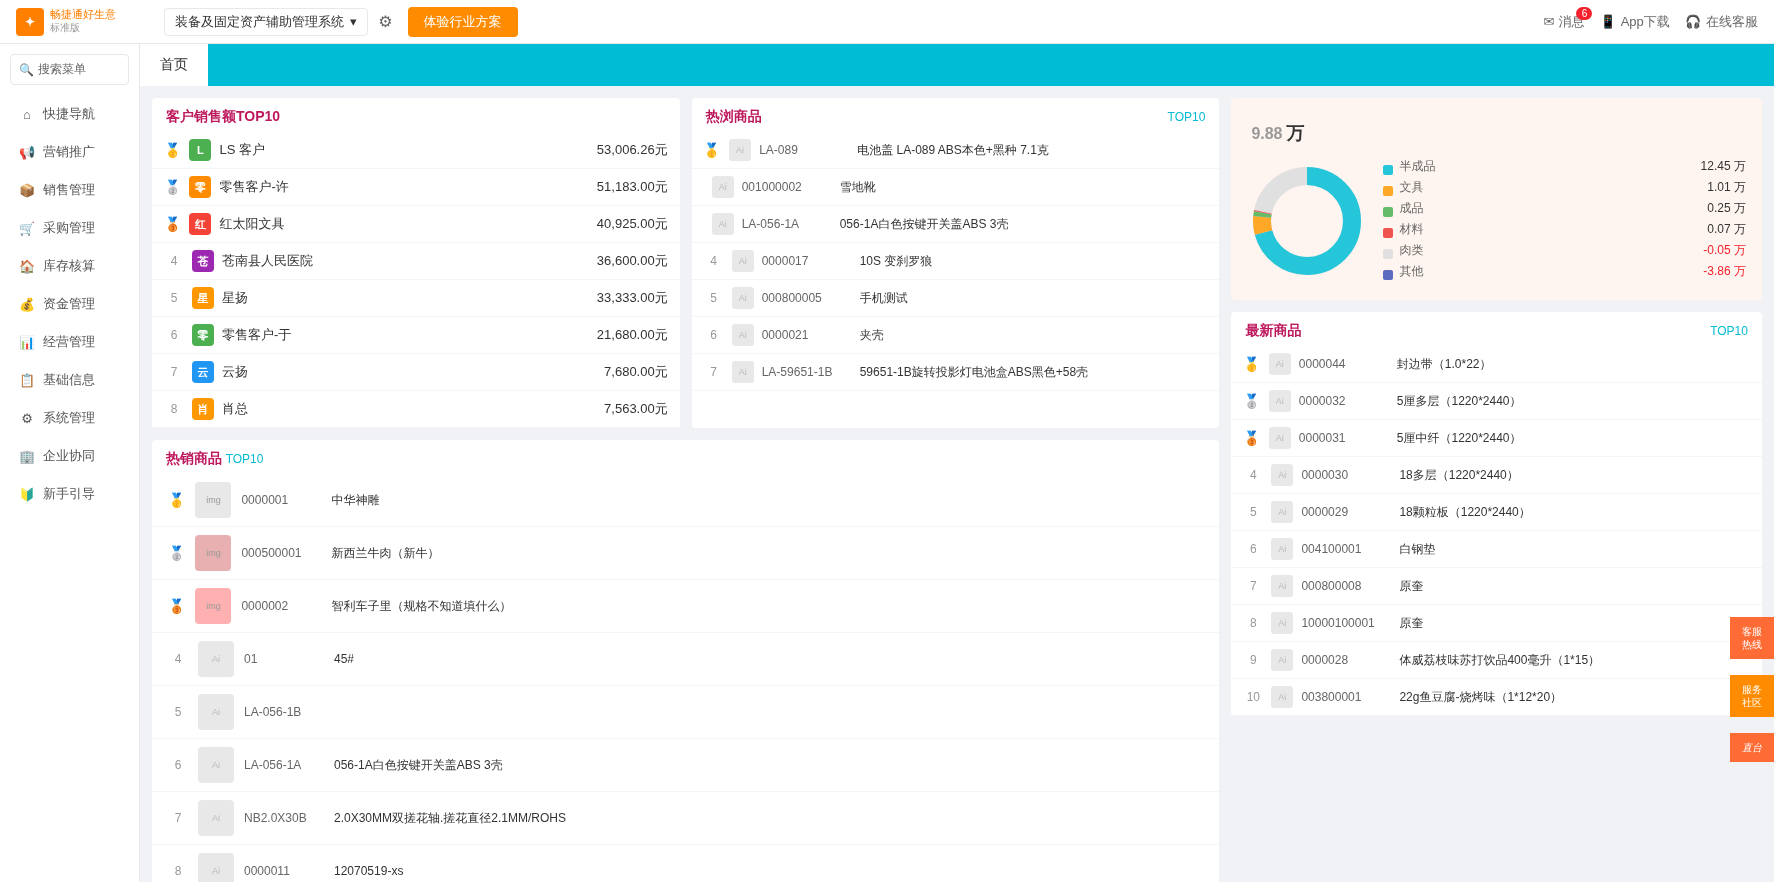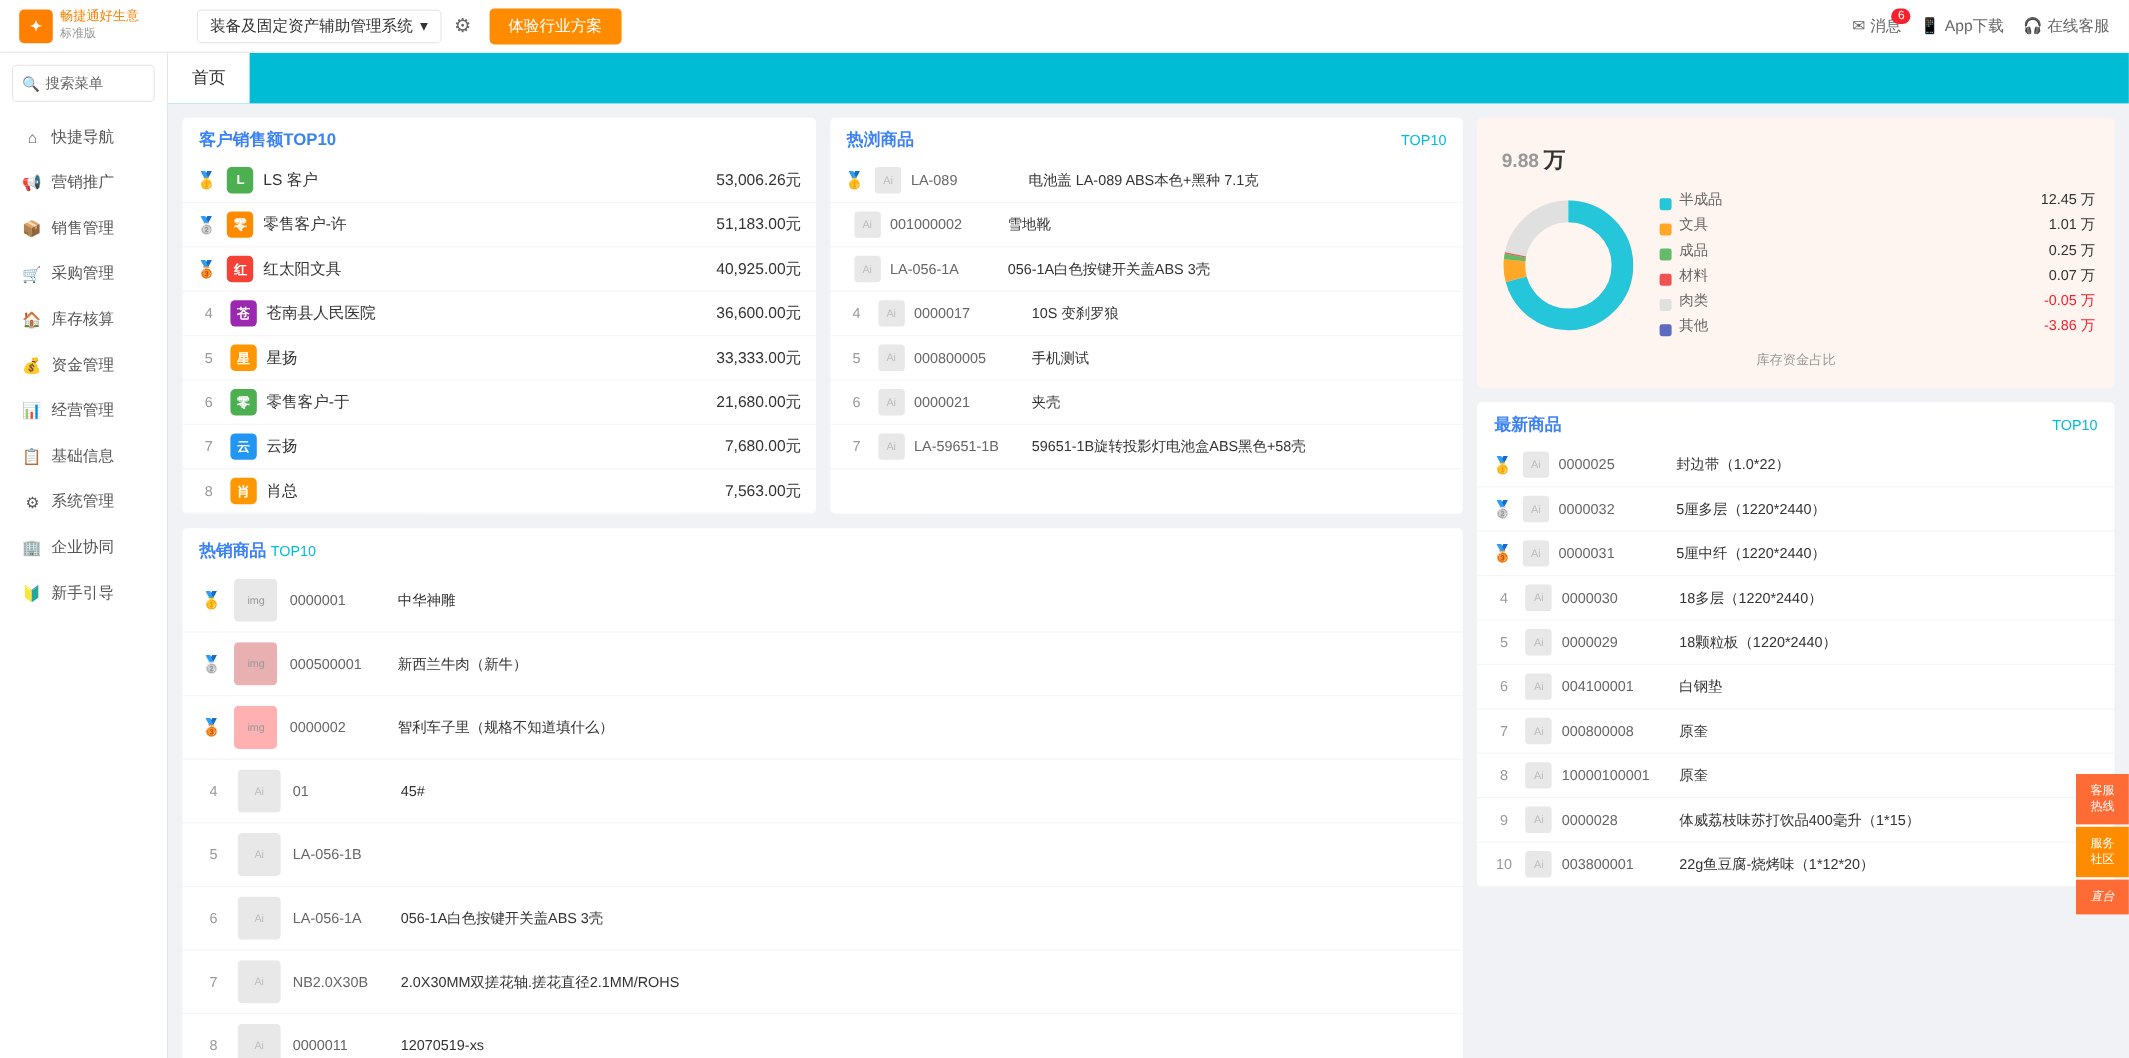--- a/index.html
+++ b/index.html
@@ -89,7 +89,7 @@
 
     
     .panel-title-row { display: flex; align-items: center; justify-content: space-between; padding: 10px 14px 6px; }
-    .panel-title { font-size: 14px; font-weight: bold; color: #3b82f6; }
+    .panel-title { font-size: 14px; font-weight: bold; color: #be185d; }
     .panel-subtitle { font-size: 12px; color: #00bcd4; }
 
     .pink-bg { background: #fff5f0; }

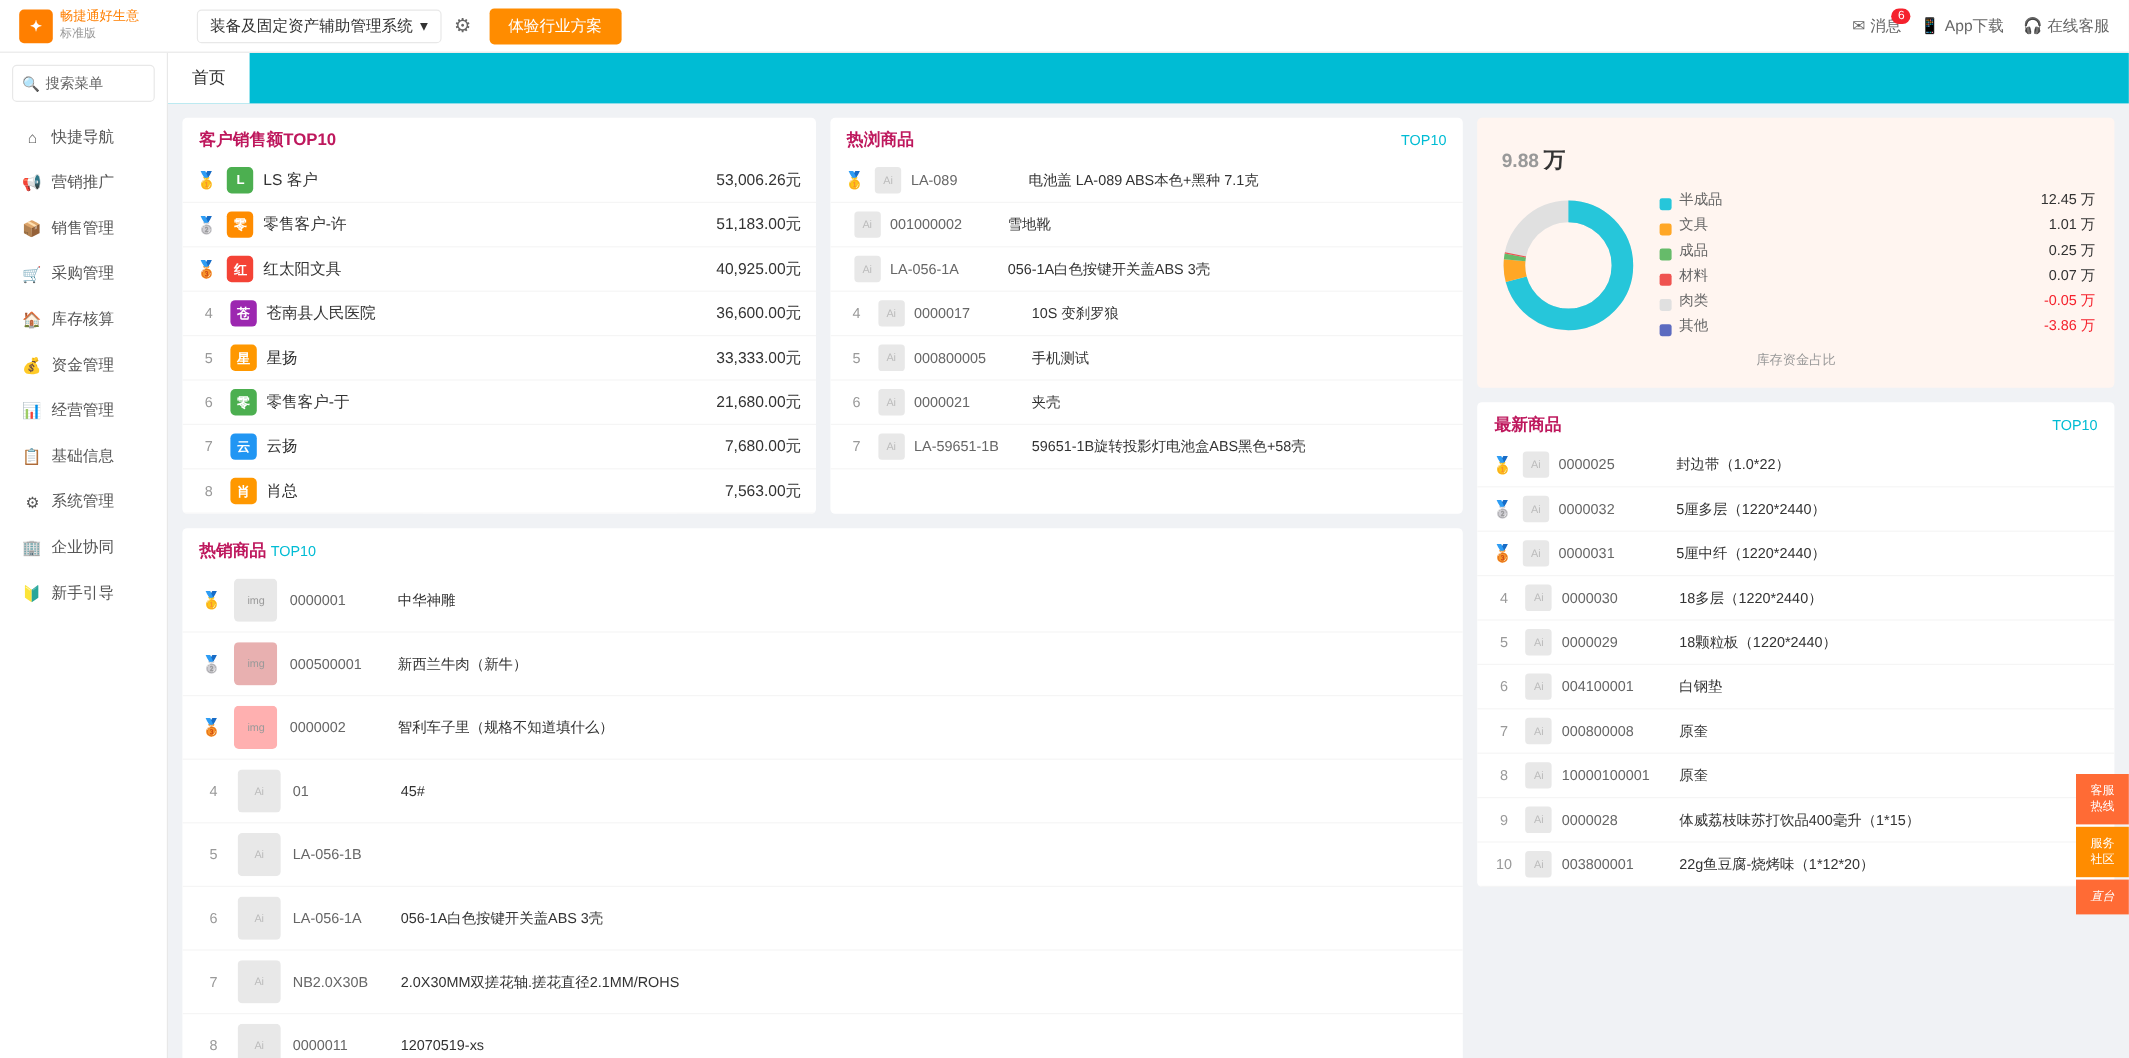--- a/index.html
+++ b/index.html
@@ -449,7 +449,6 @@
   </div>
                   </div>
               </div>
-              <div class="inventory-label">库存资金占比</div>
             </div>
           </div>
 

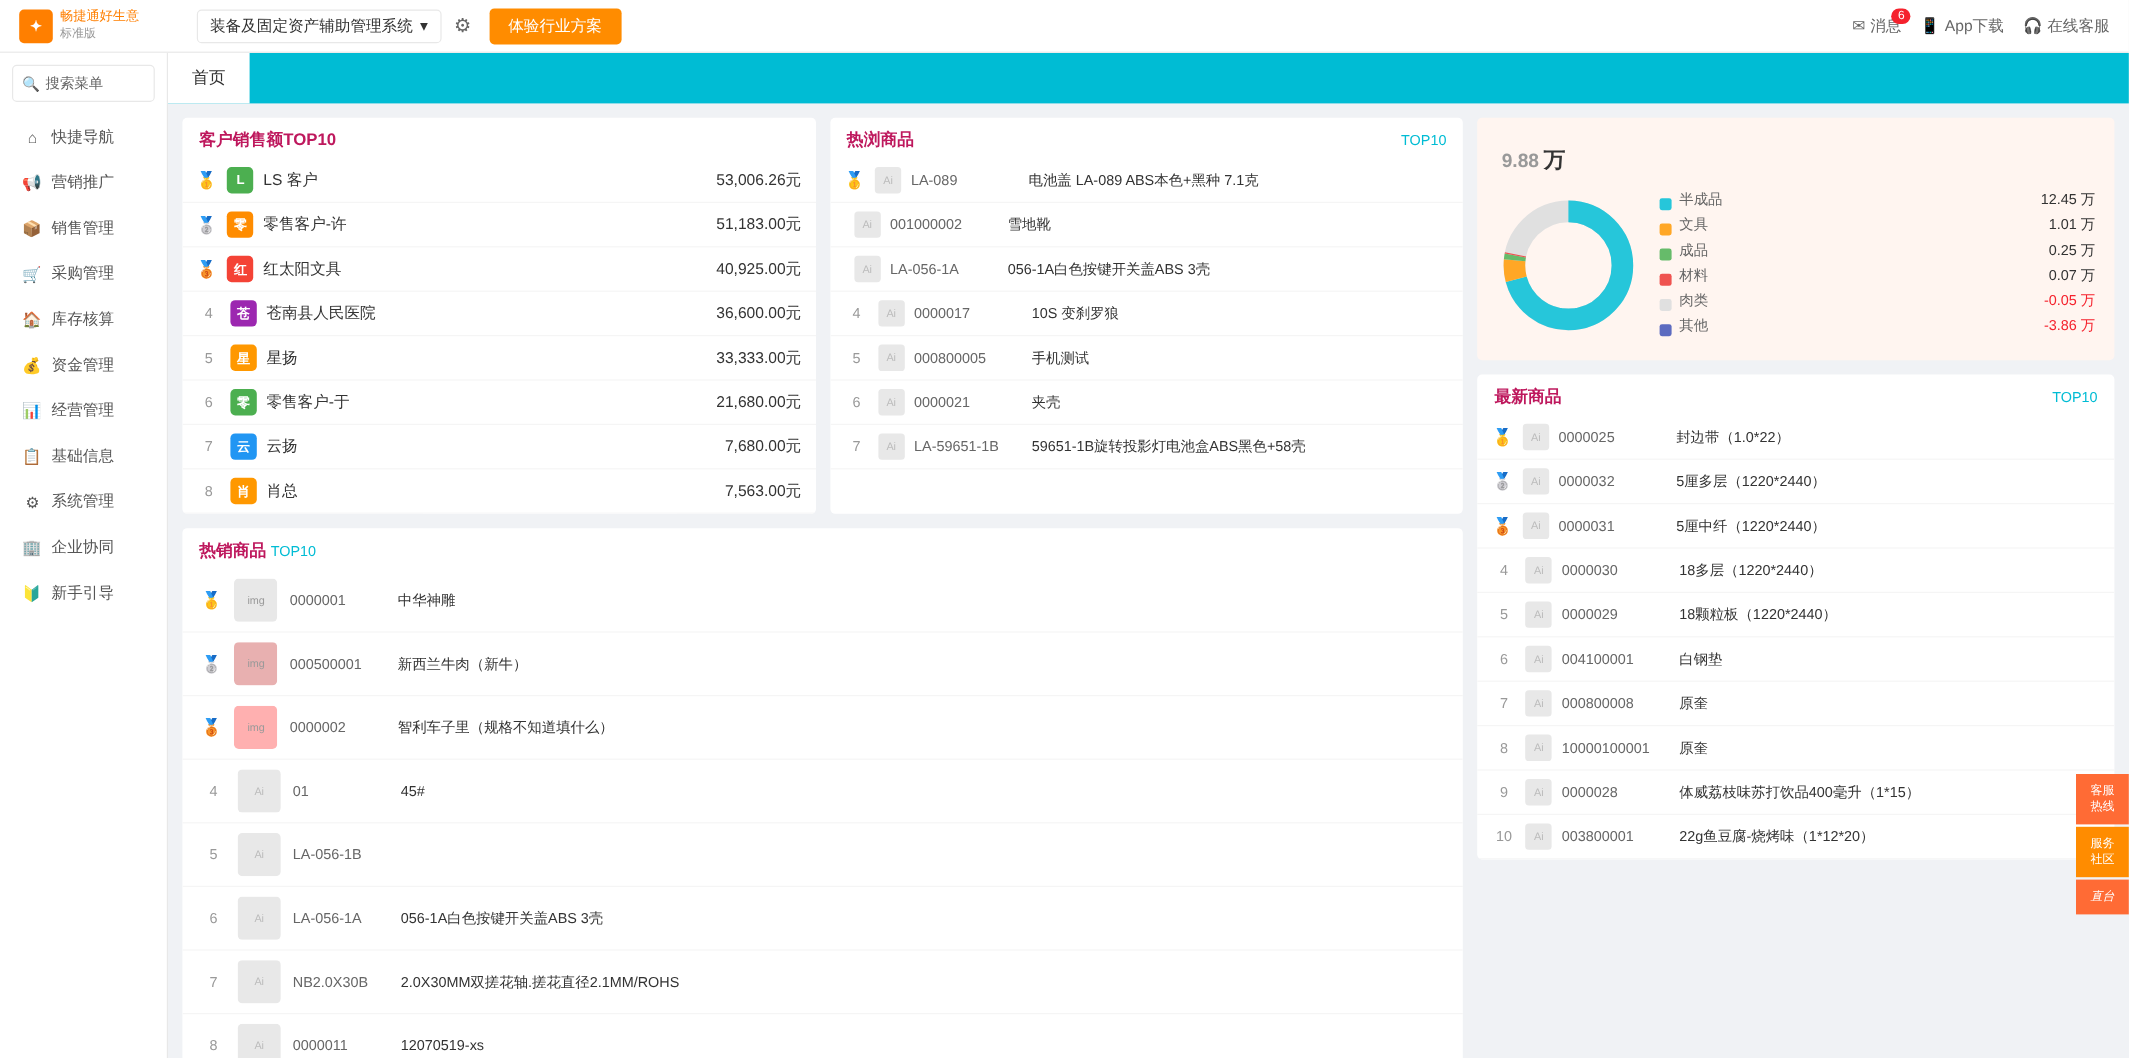--- a/index.html
+++ b/index.html
@@ -463,7 +463,7 @@
     <div class="product-thumb">
                     <span style="font-size:9px;color:#bbb;">Ai</span>
                   </div>
-    <span class="product-code">0000025</span>
+    <span class="product-code">0000044</span>
     <span class="product-name">封边带（1.0*22）</span>
   </div>
                 <div class="product-item">

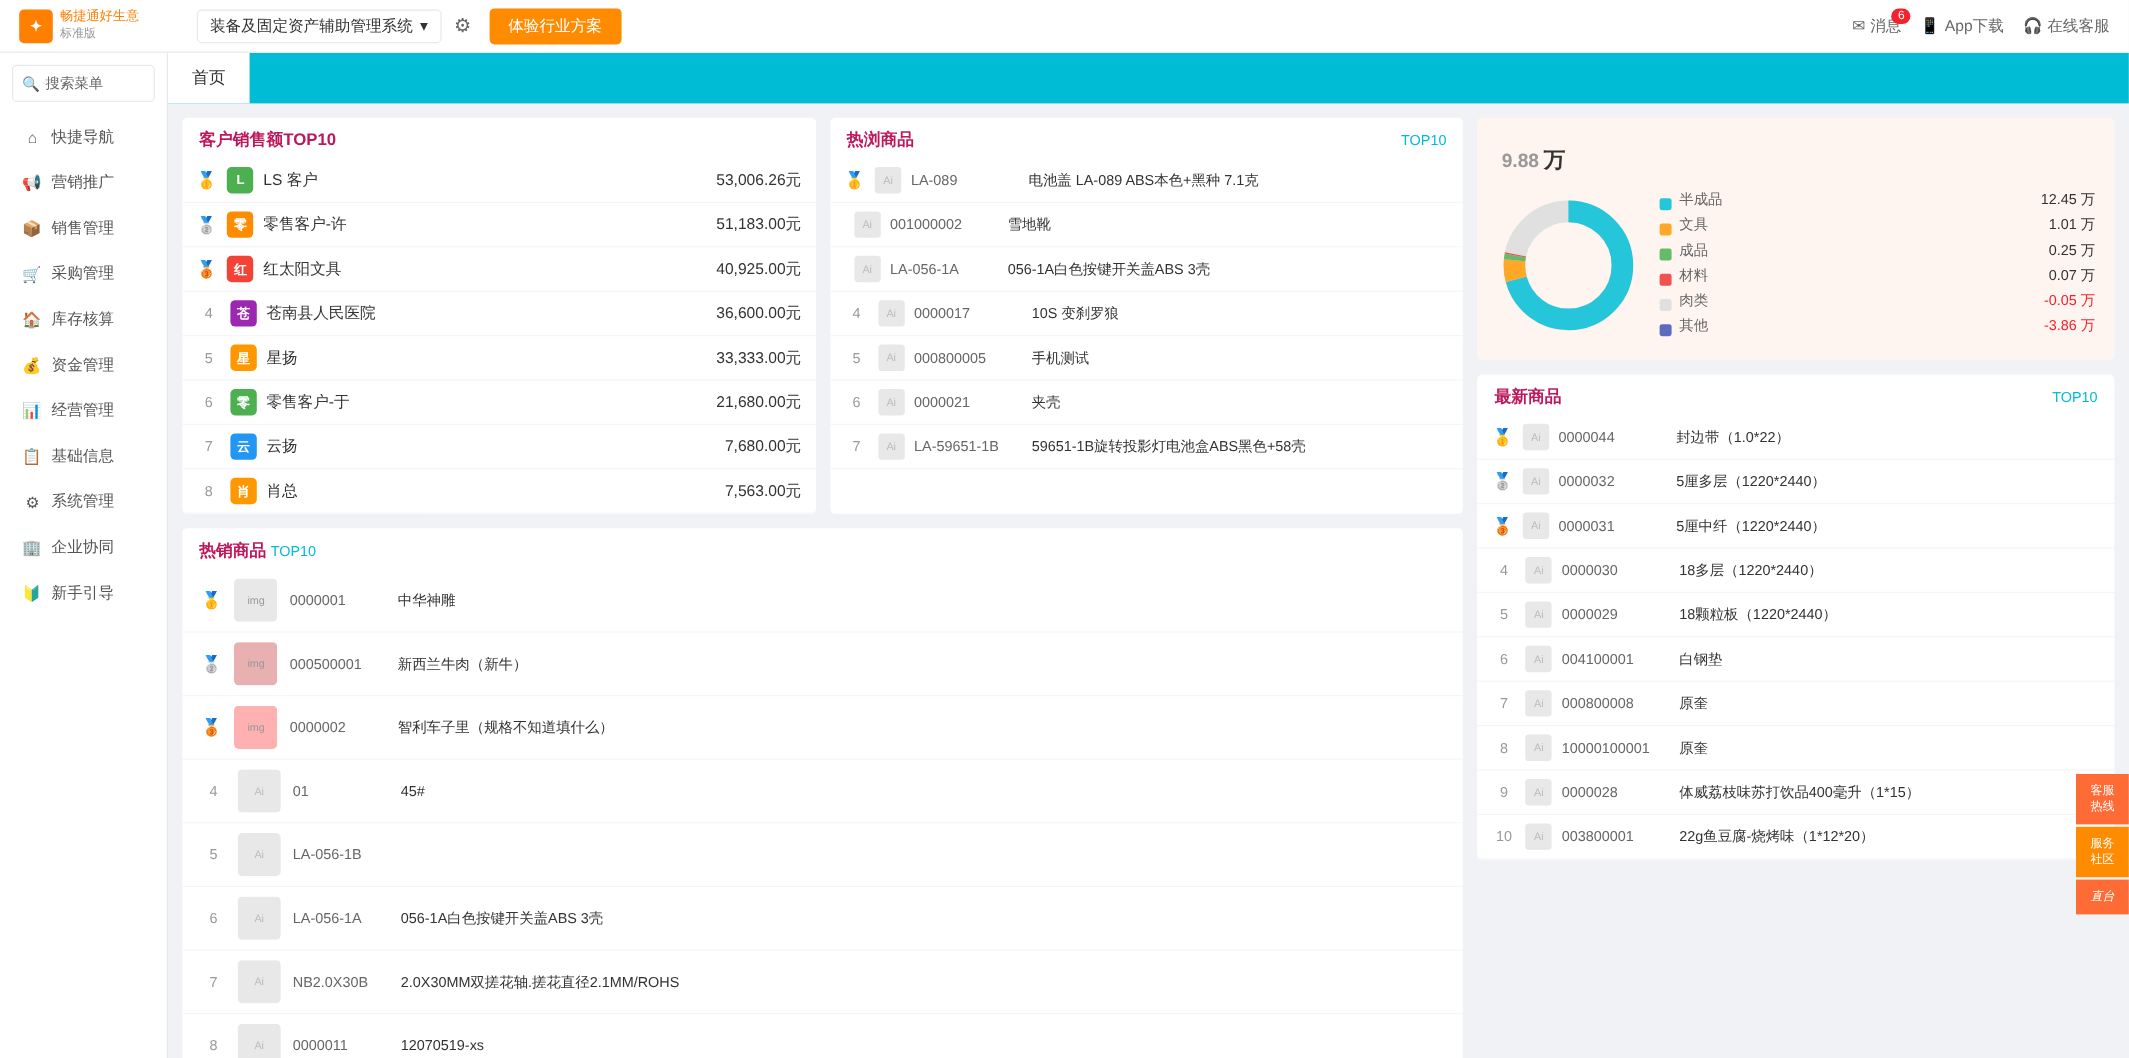--- a/index.html
+++ b/index.html
@@ -76,7 +76,7 @@
     .scroll-container::-webkit-scrollbar-thumb { background: #ccc; border-radius: 2px; }
 
     
-    .float-buttons { position: fixed; right: 0; bottom: 120px; display: flex; flex-direction: column; gap: 2px; z-index: 100; }
+    .float-buttons { position: fixed; right: 0; bottom: 120px; display: flex; flex-direction: column; gap: 16px; z-index: 100; }
     .float-btn { width: 44px; padding: 8px 4px; text-align: center; font-size: 10px; color: white; cursor: pointer; line-height: 1.3; }
     .float-btn.service { background: #ff6b35; }
     .float-btn.community { background: #ff8c00; }

